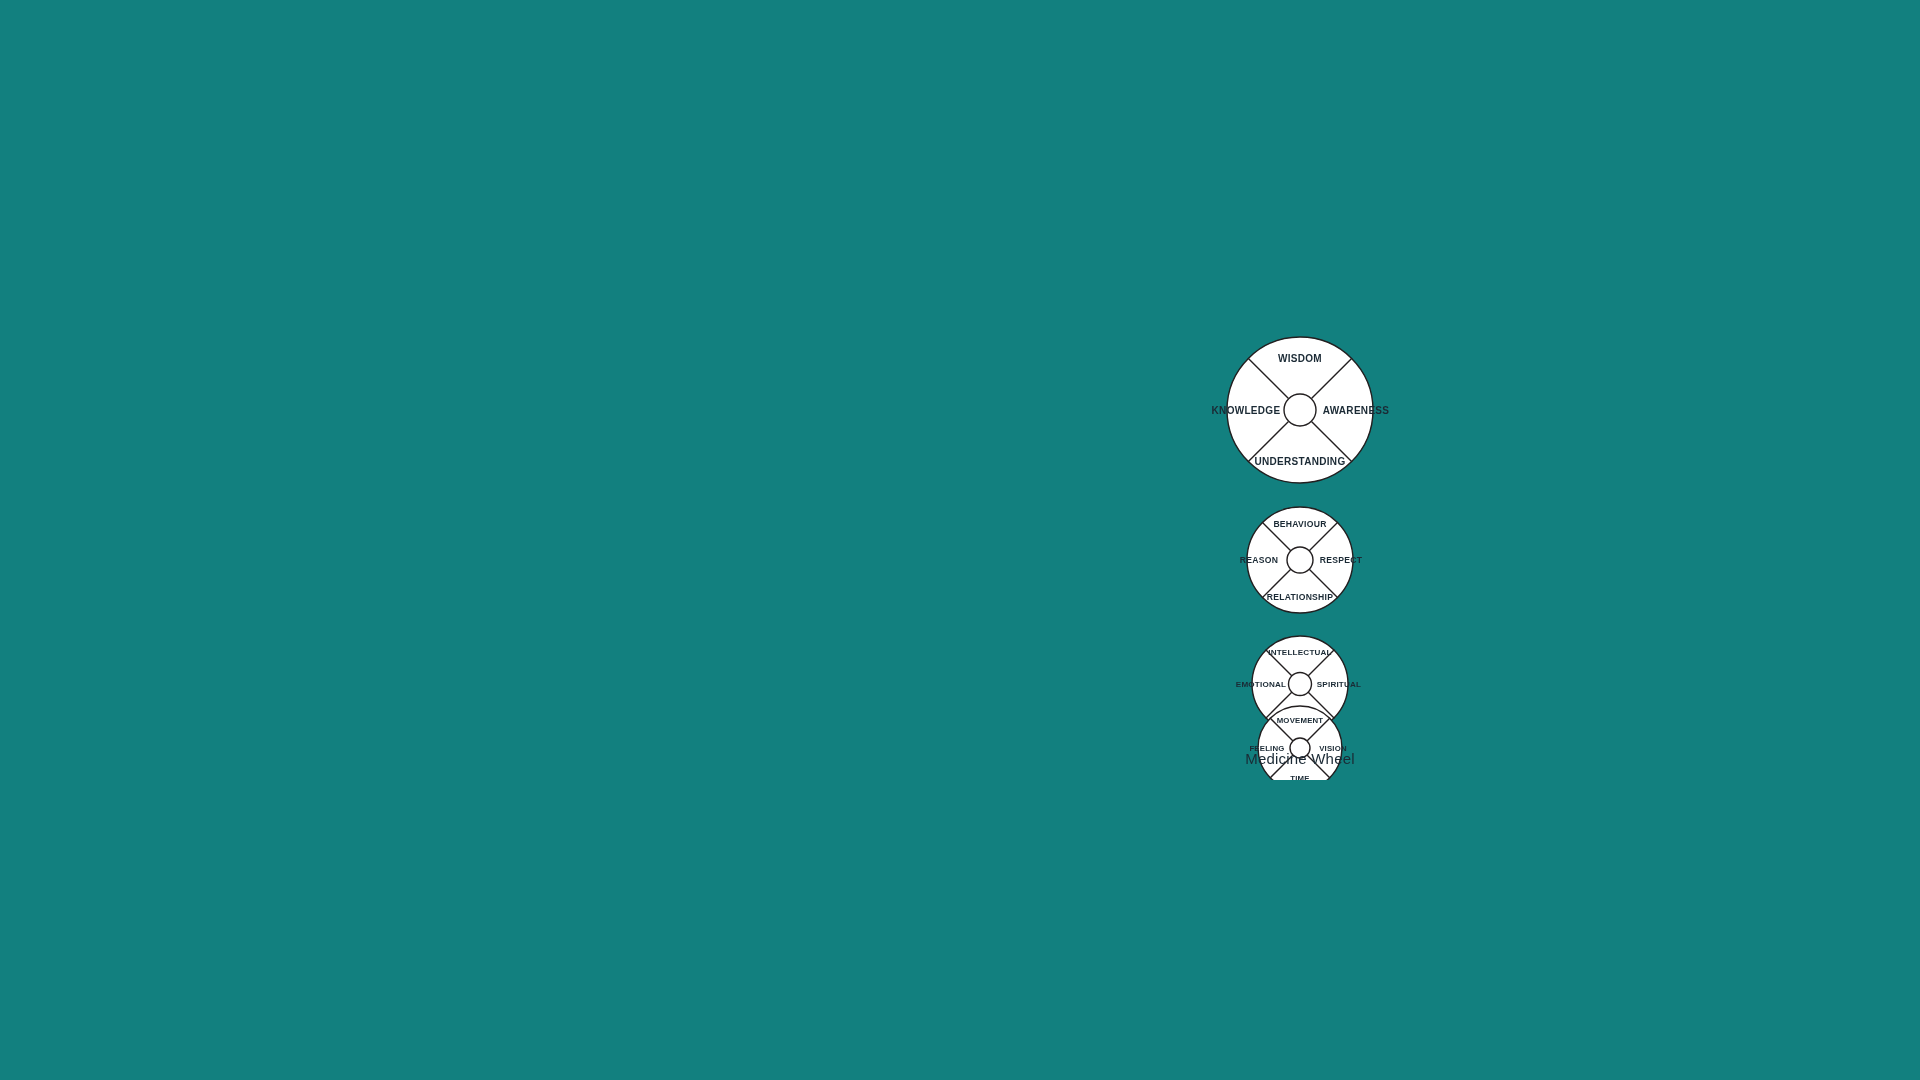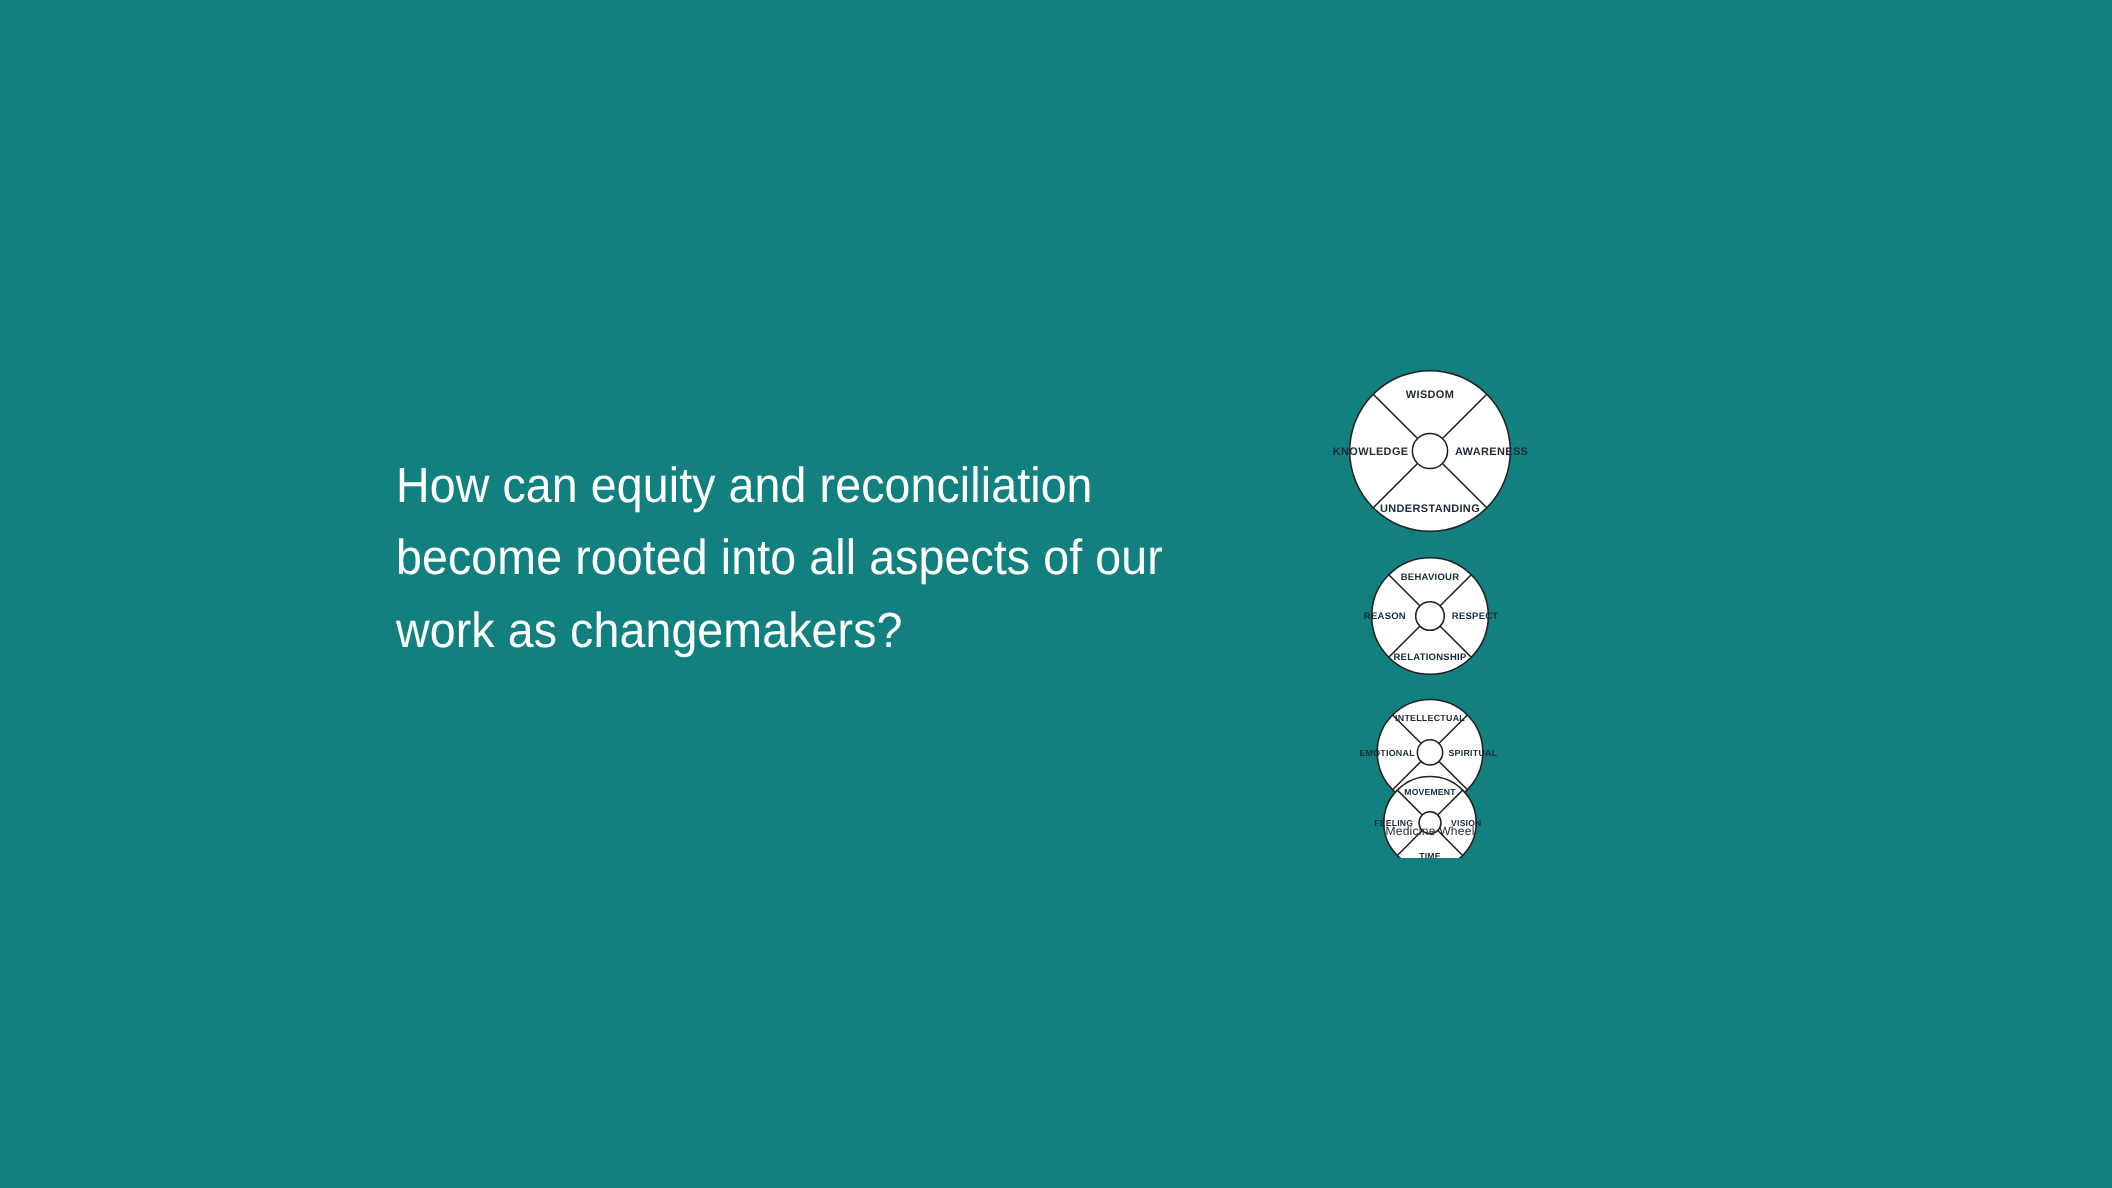--- a/index.html
+++ b/index.html
@@ -73,11 +73,6 @@
 
 <div id="slide">
 
-  <div id="headline">
-    <span class="hl-line">How can equity and reconciliation</span>
-    <span class="hl-line">become rooted into all aspects of our</span>
-    <span class="hl-line">work as changemakers?</span>
-  </div>
 
   <div id="wheel-figure">
     <svg id="wheel-svg" viewBox="0 0 240 540" xmlns="http://www.w3.org/2000/svg">

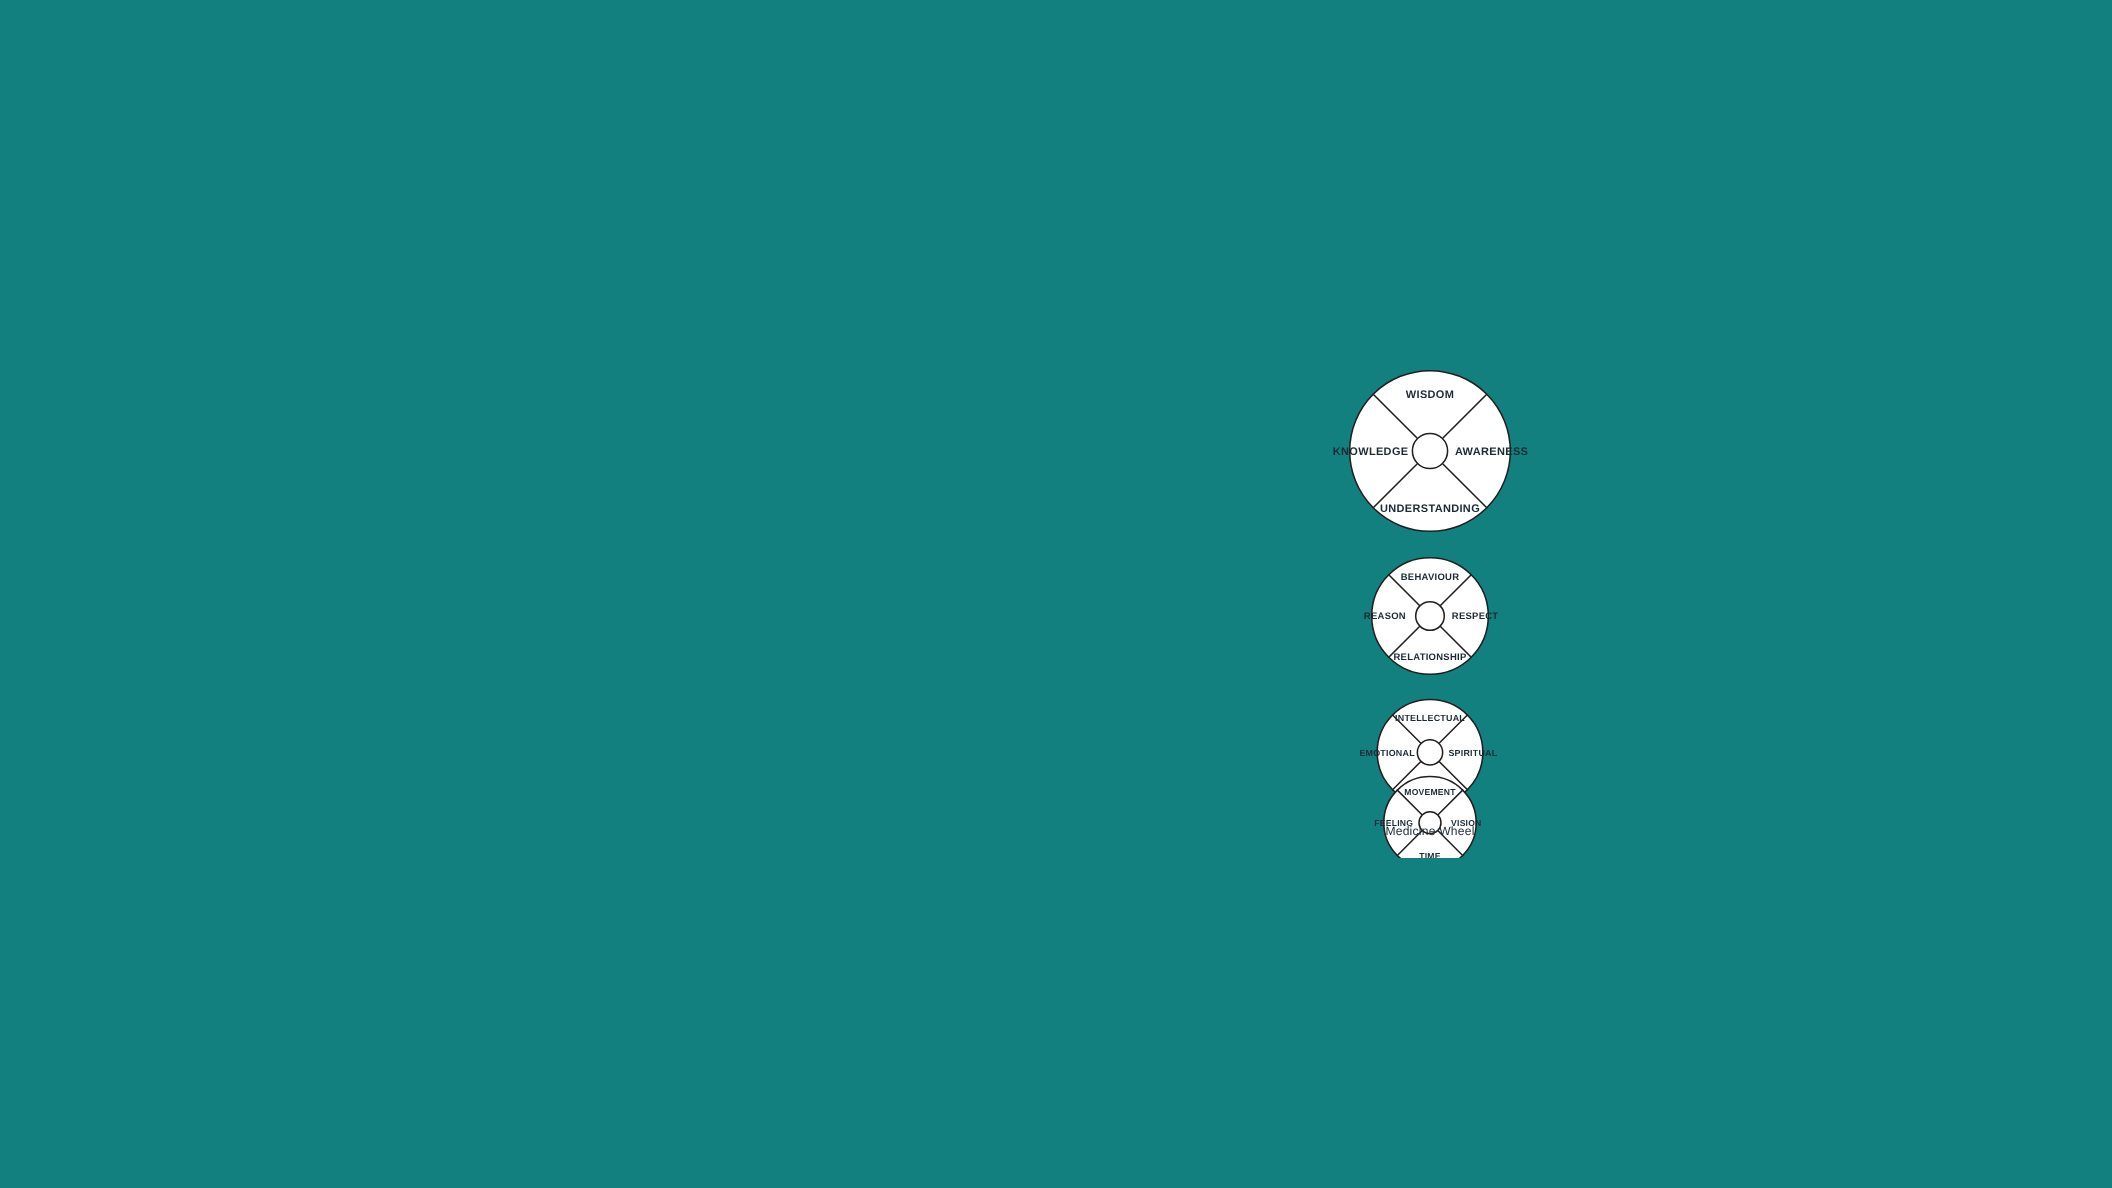--- a/index.html
+++ b/index.html
@@ -63,7 +63,7 @@
     width: 240px;
     text-align: center;
     color: #1b2a35;
-    font-size: 11px;
+    font-size: 15px;
     letter-spacing: 0.2px;
     font-family: "Liberation Sans", sans-serif;
   }

